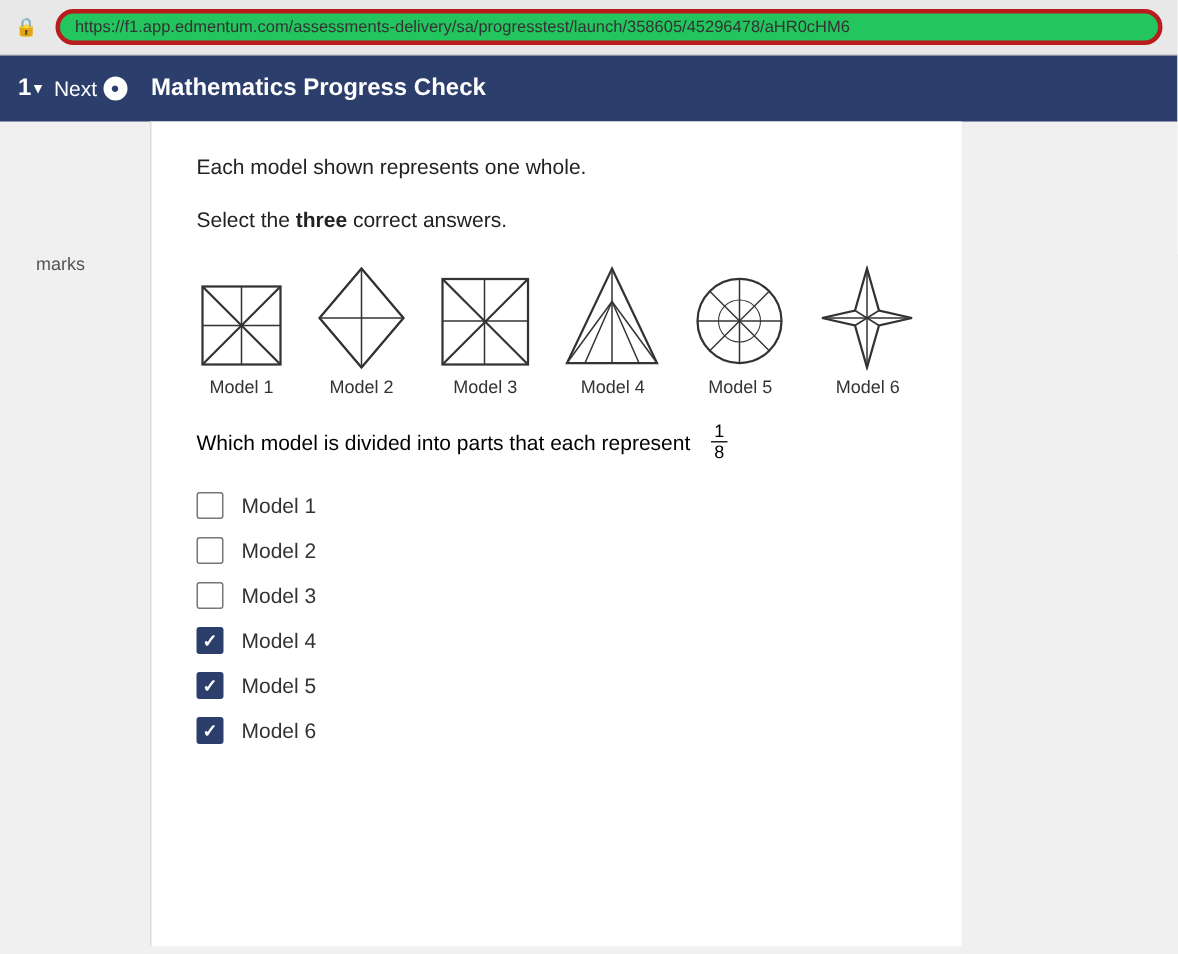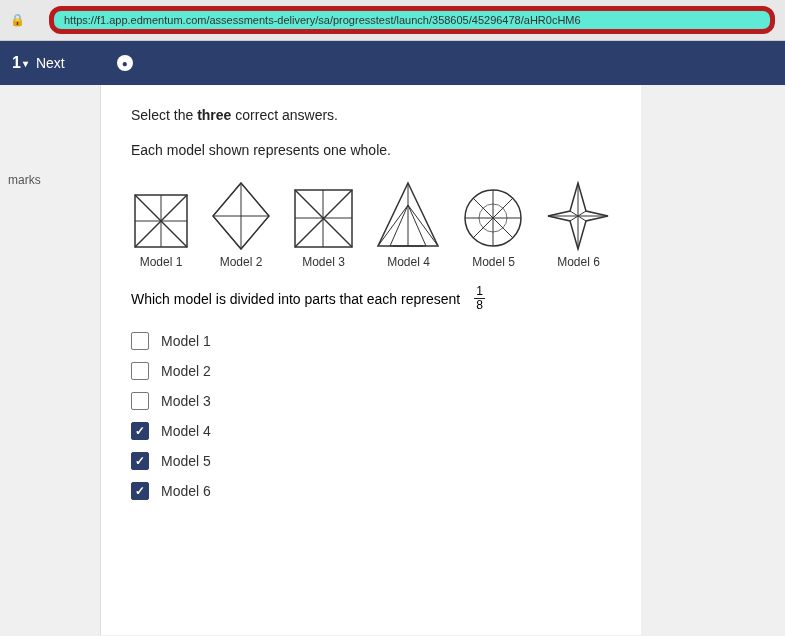--- a/index.html
+++ b/index.html
@@ -18,12 +18,12 @@
       color: #333;
     }
     .url-bar {
-      background: #5eead4;
-      border: 5px solid #b91c1c;
+      background: #22c55e;
+      border: 3px solid #b91c1c;
       border-radius: 12px;
       padding: 3px 10px;
       flex: 1;
-      margin-left: 24px;
+      margin-left: 12px;
       font-size: 11px;
       color: #333;
       overflow: hidden;

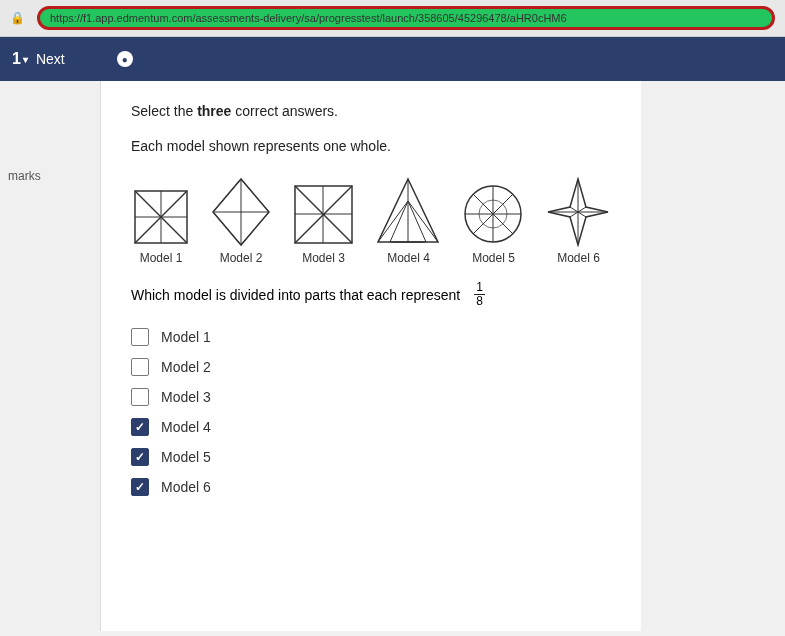--- a/index.html
+++ b/index.html
@@ -59,7 +59,6 @@
       font-size: 14px;
       cursor: pointer;
       margin-right: 16px;
-      gap: 48px;
     }
     .next-icon {
       width: 16px;

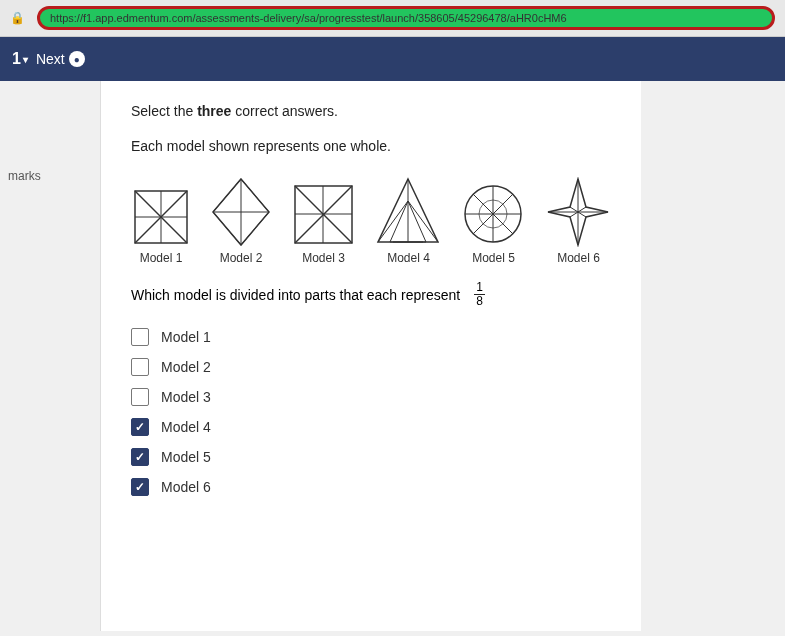--- a/index.html
+++ b/index.html
@@ -194,6 +194,7 @@
     <span>Next</span>
     <span class="next-icon">●</span>
   </button>
+  <span class="page-title">Mathematics Progress Check</span>
 </div>
 
 <div style="display:flex; position:relative;">

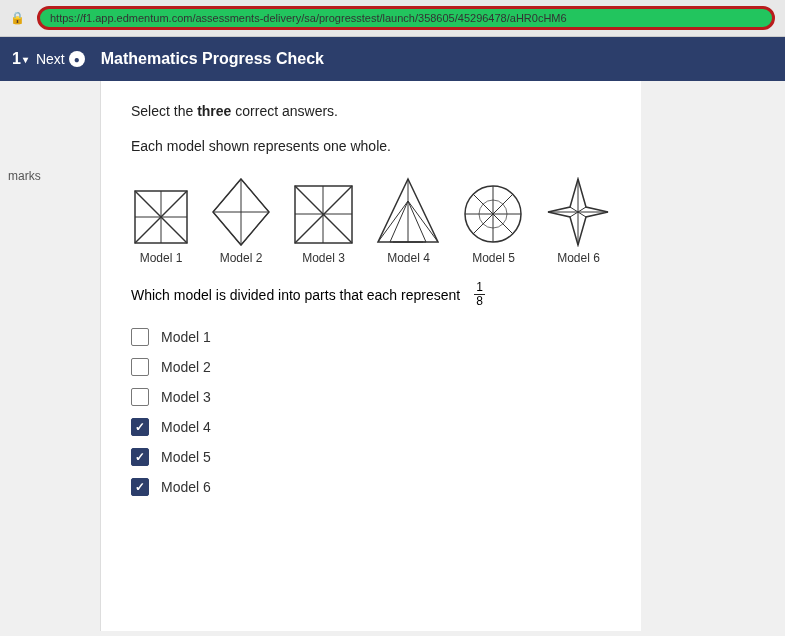--- a/index.html
+++ b/index.html
@@ -202,10 +202,10 @@
     <span>marks</span>
   </div>
   <div class="content-area">
+    <div class="question-text">Each model shown represents one whole.</div>
     <div class="question-text">
       <span>Select the </span><b>three</b><span> correct answers.</span>
     </div>
-    <div class="question-text">Each model shown represents one whole.</div>
 
     <div class="models-row">
 

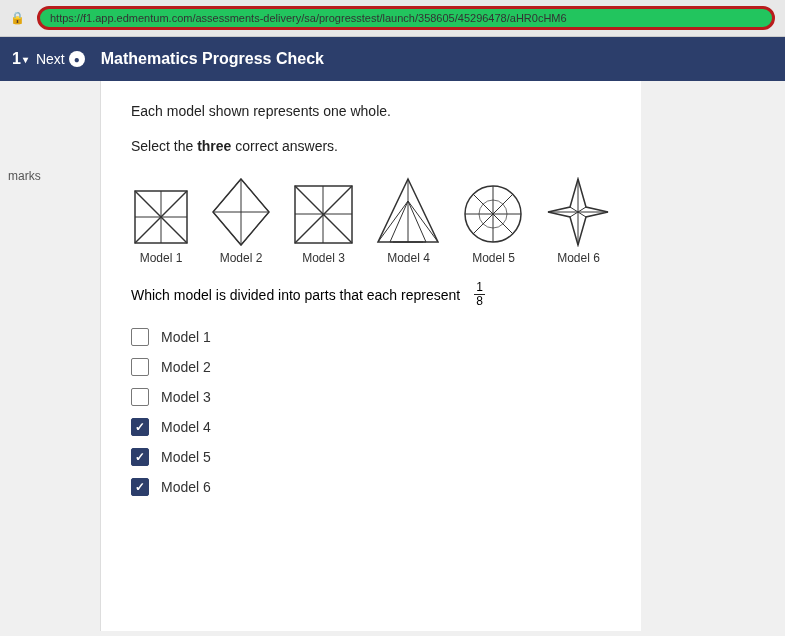--- a/index.html
+++ b/index.html
@@ -79,7 +79,7 @@
     }
     .sidebar {
       position: absolute;
-      left: 0;
+      left: 16px;
       top: 80px;
       width: 100px;
       font-size: 12px;

